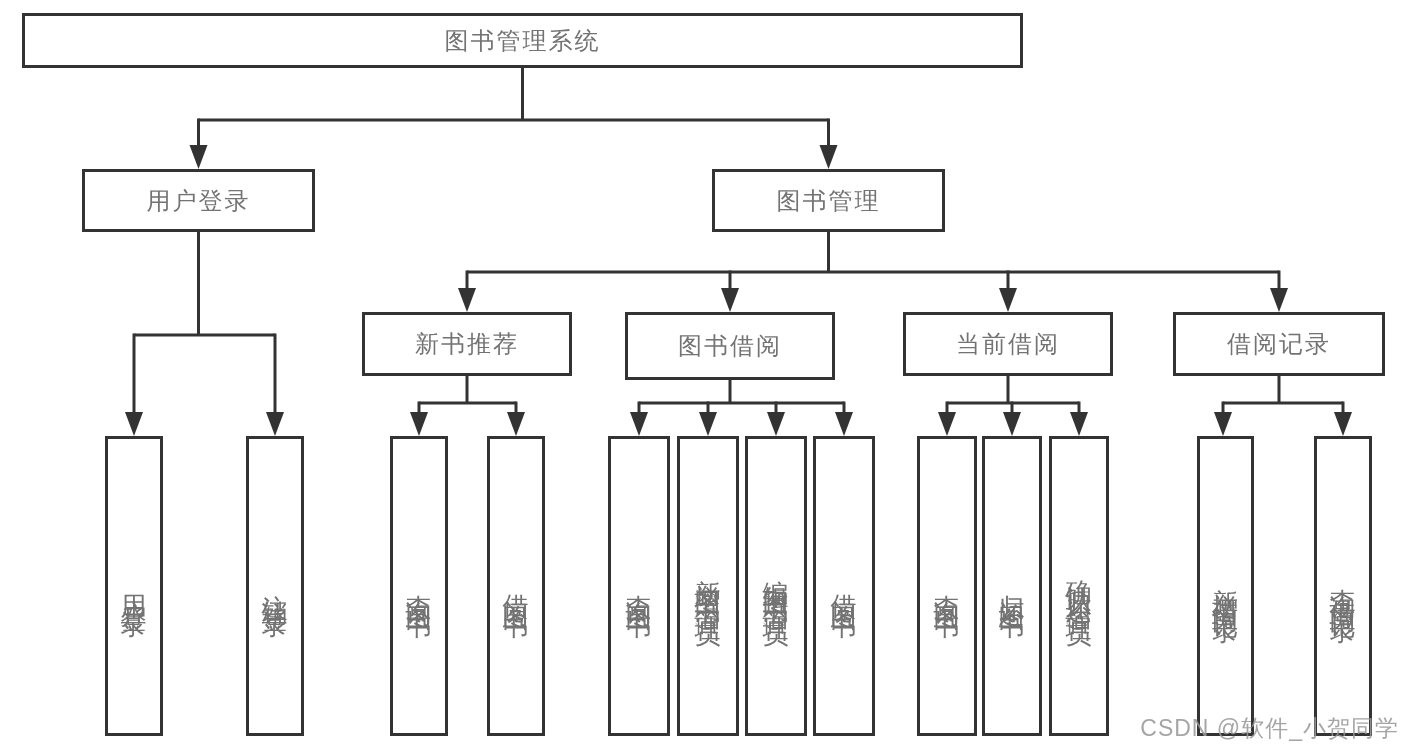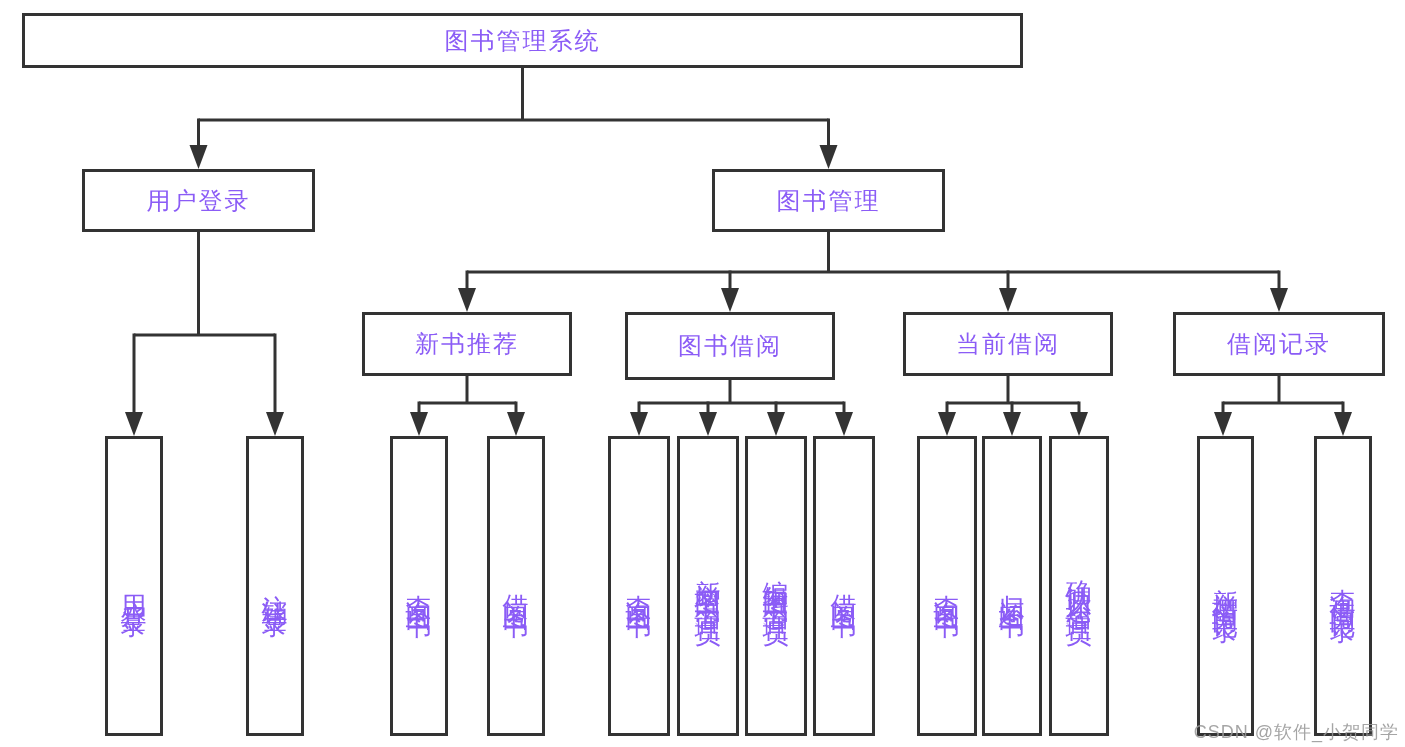--- a/index.html
+++ b/index.html
@@ -25,7 +25,7 @@
     display: flex;
     align-items: center;
     justify-content: center;
-    color: #8b5cf6;
+    color: #737373;
   }
   .box.h span {
     font-size: 24px;

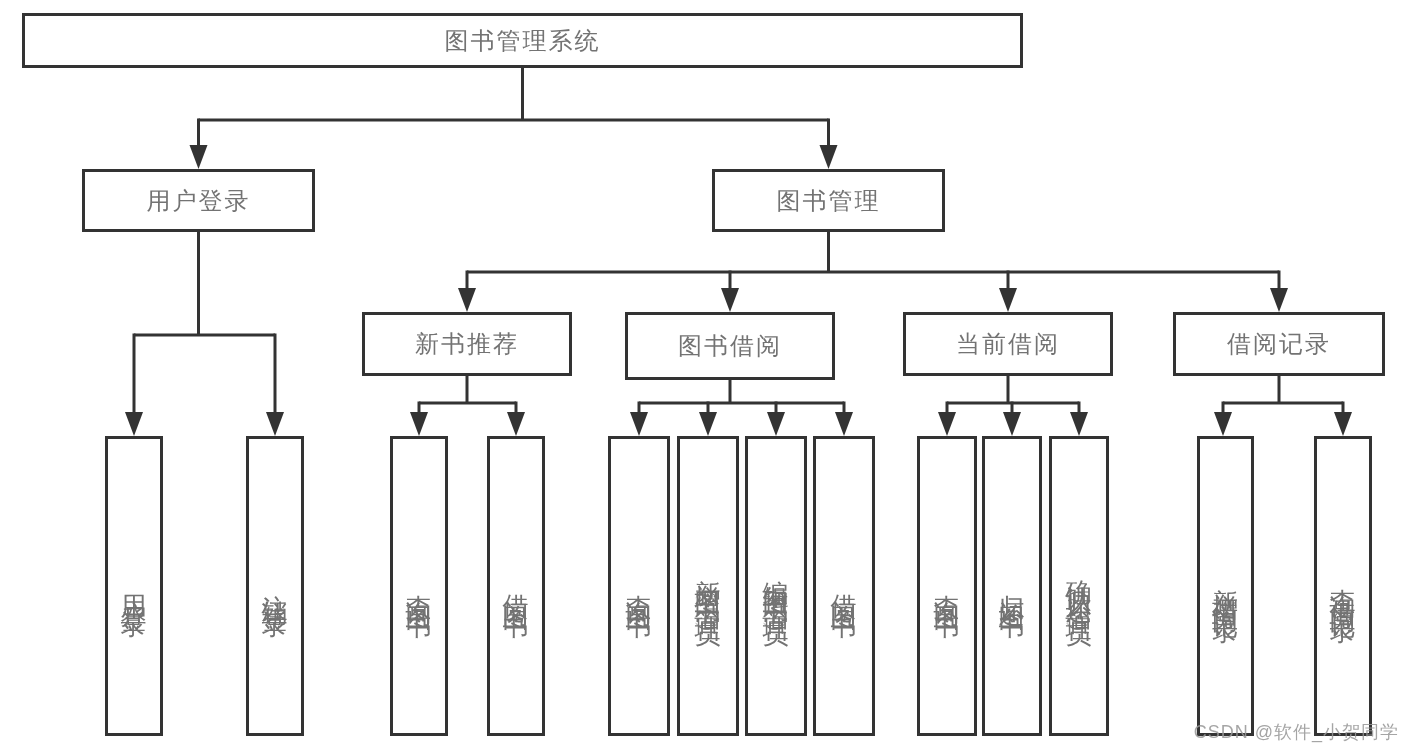--- a/index.html
+++ b/index.html
@@ -44,7 +44,7 @@
     position: absolute;
     right: 6px;
     bottom: 3px;
-    font-size: 18px;
+    font-size: 23px;
     letter-spacing: 1px;
     color: rgba(153, 153, 153, 0.88);
     z-index: 5;

